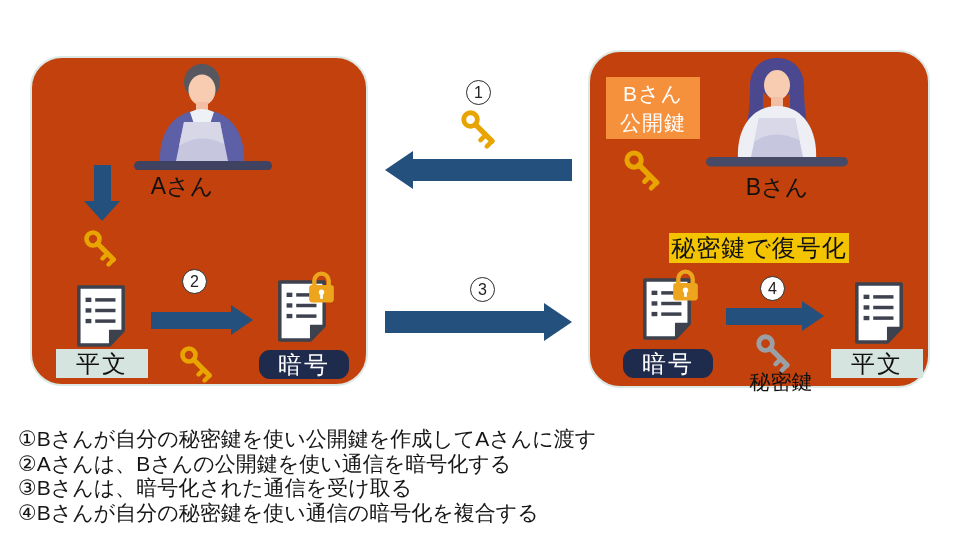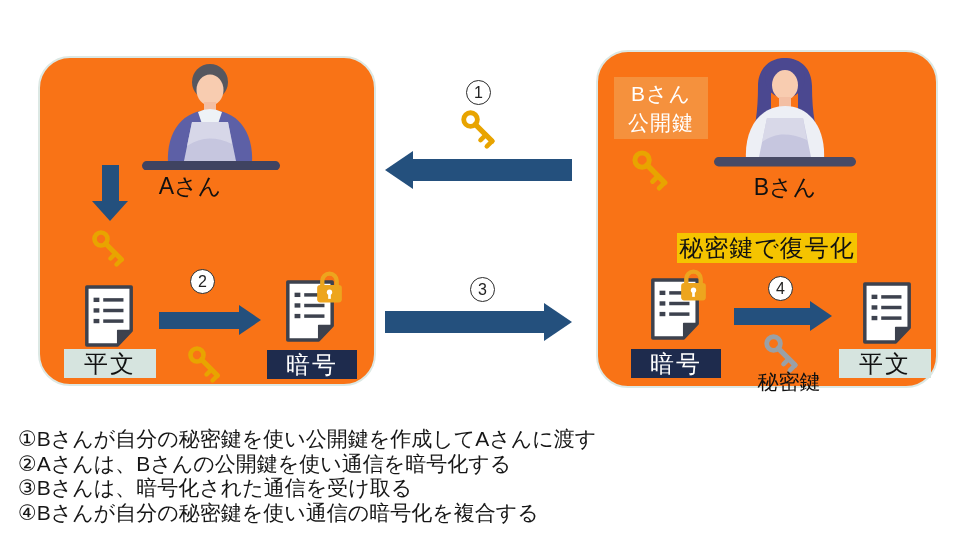--- a/index.html
+++ b/index.html
@@ -19,7 +19,7 @@
     width:960px;height:540px;position:relative;overflow:hidden;
     font-family:"Liberation Sans","DejaVu Sans",sans-serif;color:#1a1a1a;
   }
-  .panel{position:absolute;background:#f97316;border:2px solid var(--border);border-radius:32px;margin-left:8px;}
+  .panel{position:absolute;background:#c2410c;border:2px solid var(--border);border-radius:32px;}
   #panel-a{left:30px;top:56px;width:338px;height:330px;padding-left:40px;}
   #panel-b{left:588px;top:50px;width:342px;height:338px;}
   .abs{position:absolute;}

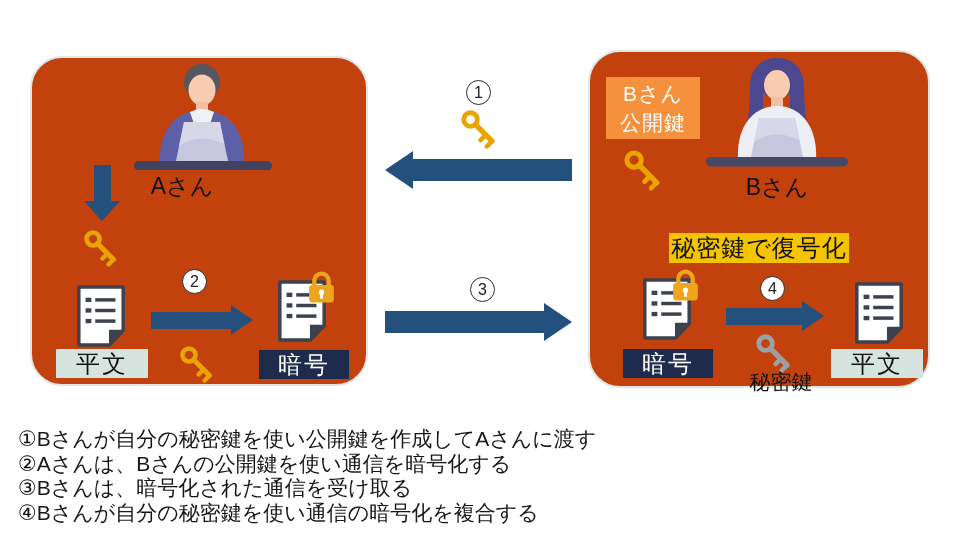--- a/index.html
+++ b/index.html
@@ -27,7 +27,7 @@
   .tag{position:absolute;display:flex;align-items:center;justify-content:center;
        font-size:24px;letter-spacing:2px;}
   .tag.mint{background:var(--mint);color:#111;text-align:center;}
-  .tag.navy{background:var(--navy);color:#fff;}
+  .tag.navy{background:var(--navy);color:#fff;border-radius:11px;}
   .badge{position:absolute;width:25px;height:25px;border:1.6px solid #2b2b2b;border-radius:50%;
          background:#fff;color:#222;font-size:16px;display:flex;align-items:center;justify-content:center;}
   

